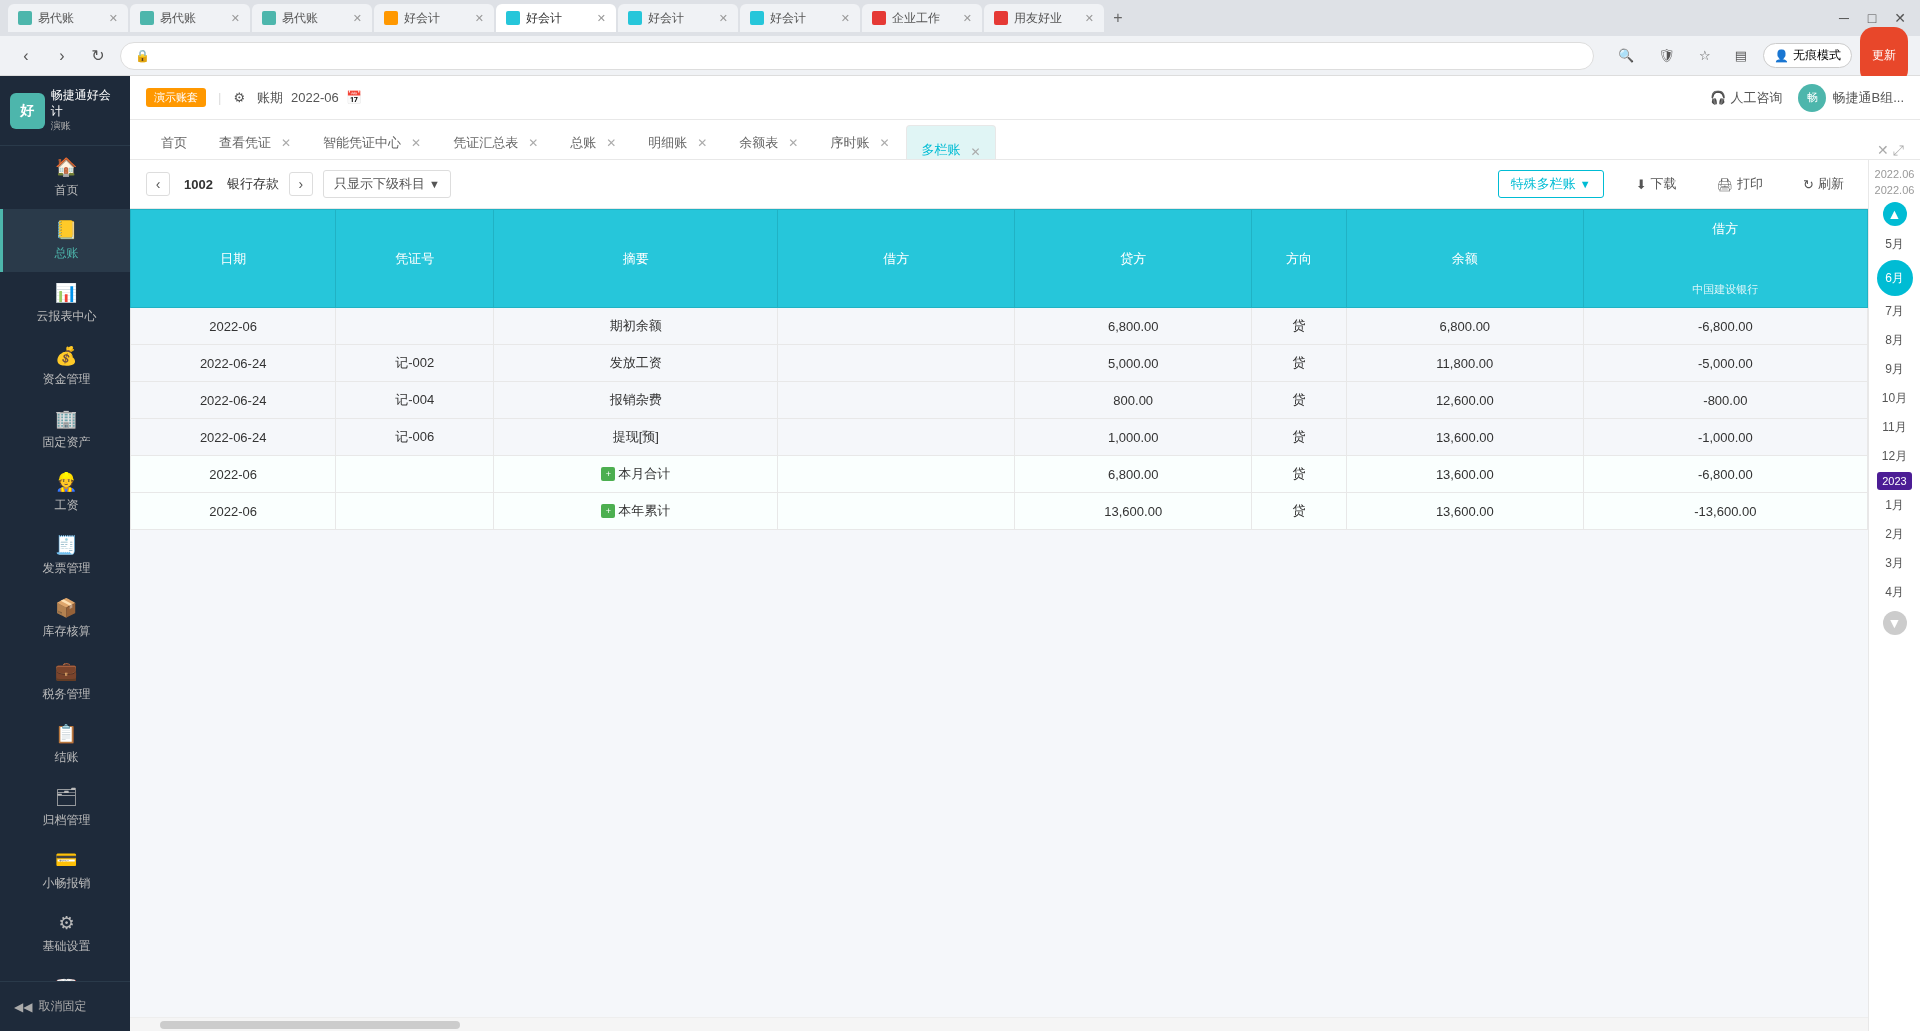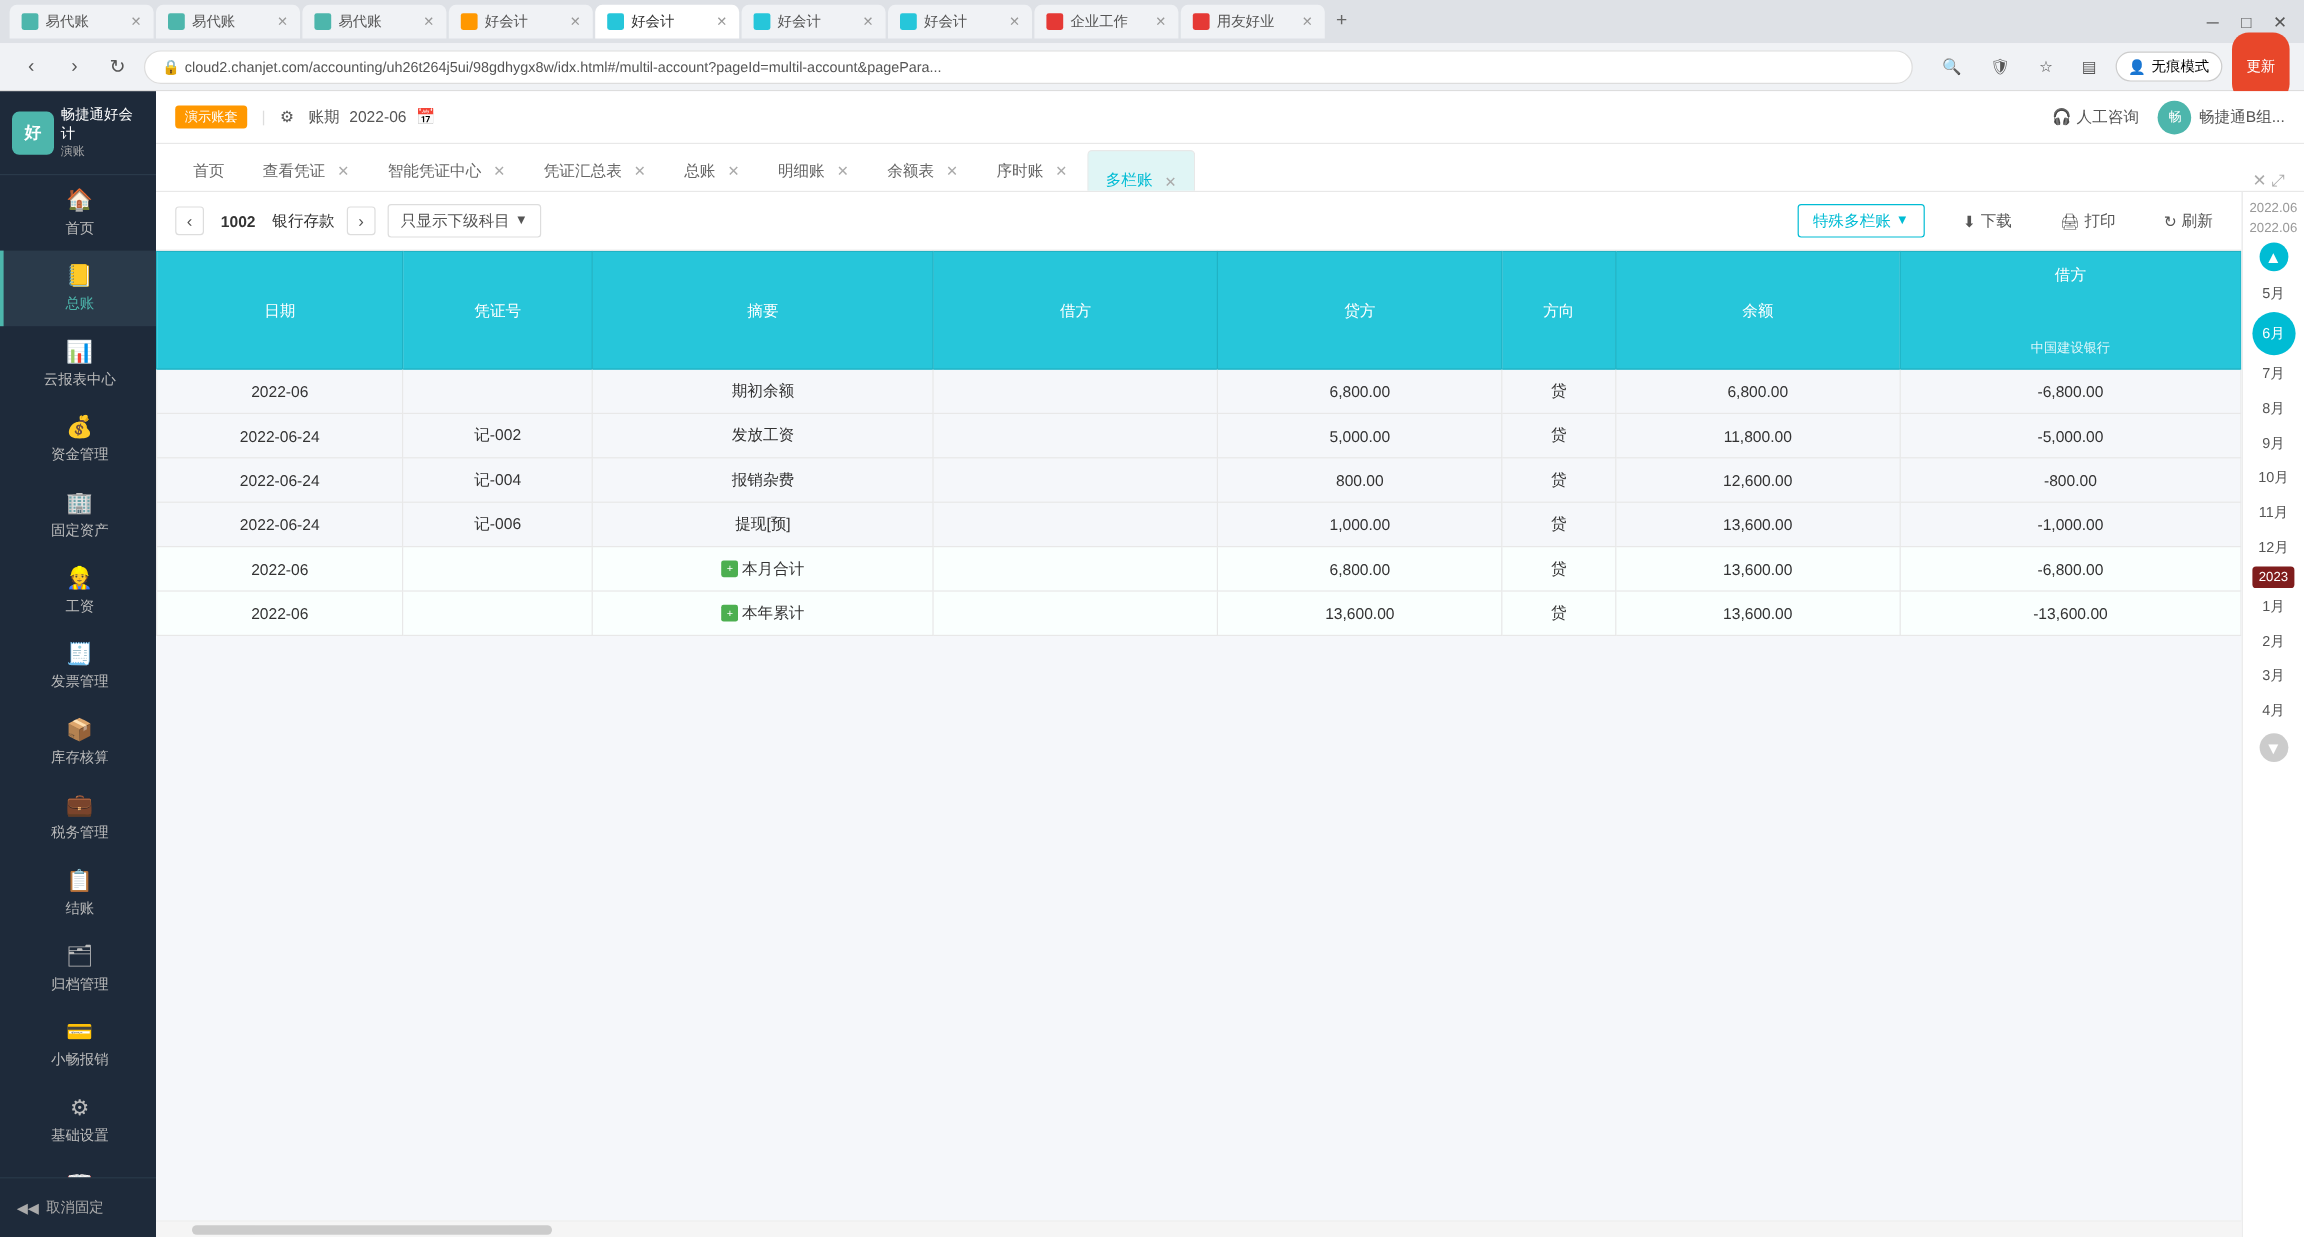--- a/index.html
+++ b/index.html
@@ -161,7 +161,6 @@
   <div class="nav-btn">↻</div>
   <div class="url-bar">
     <span style="color:#999;margin-right:4px;">🔒</span>
-    <span style="font-size:12px;color:#555;overflow:hidden;white-space:nowrap;text-overflow:ellipsis;">cloud2.chanjet.com/accounting/uh26t264j5ui/98gdhygx8w/idx.html#/multil-account?pageId=multil-account&amp;pagePara...</span>
   </div>
   <div class="addr-right">
     <div class="addr-btn">🔍</div>

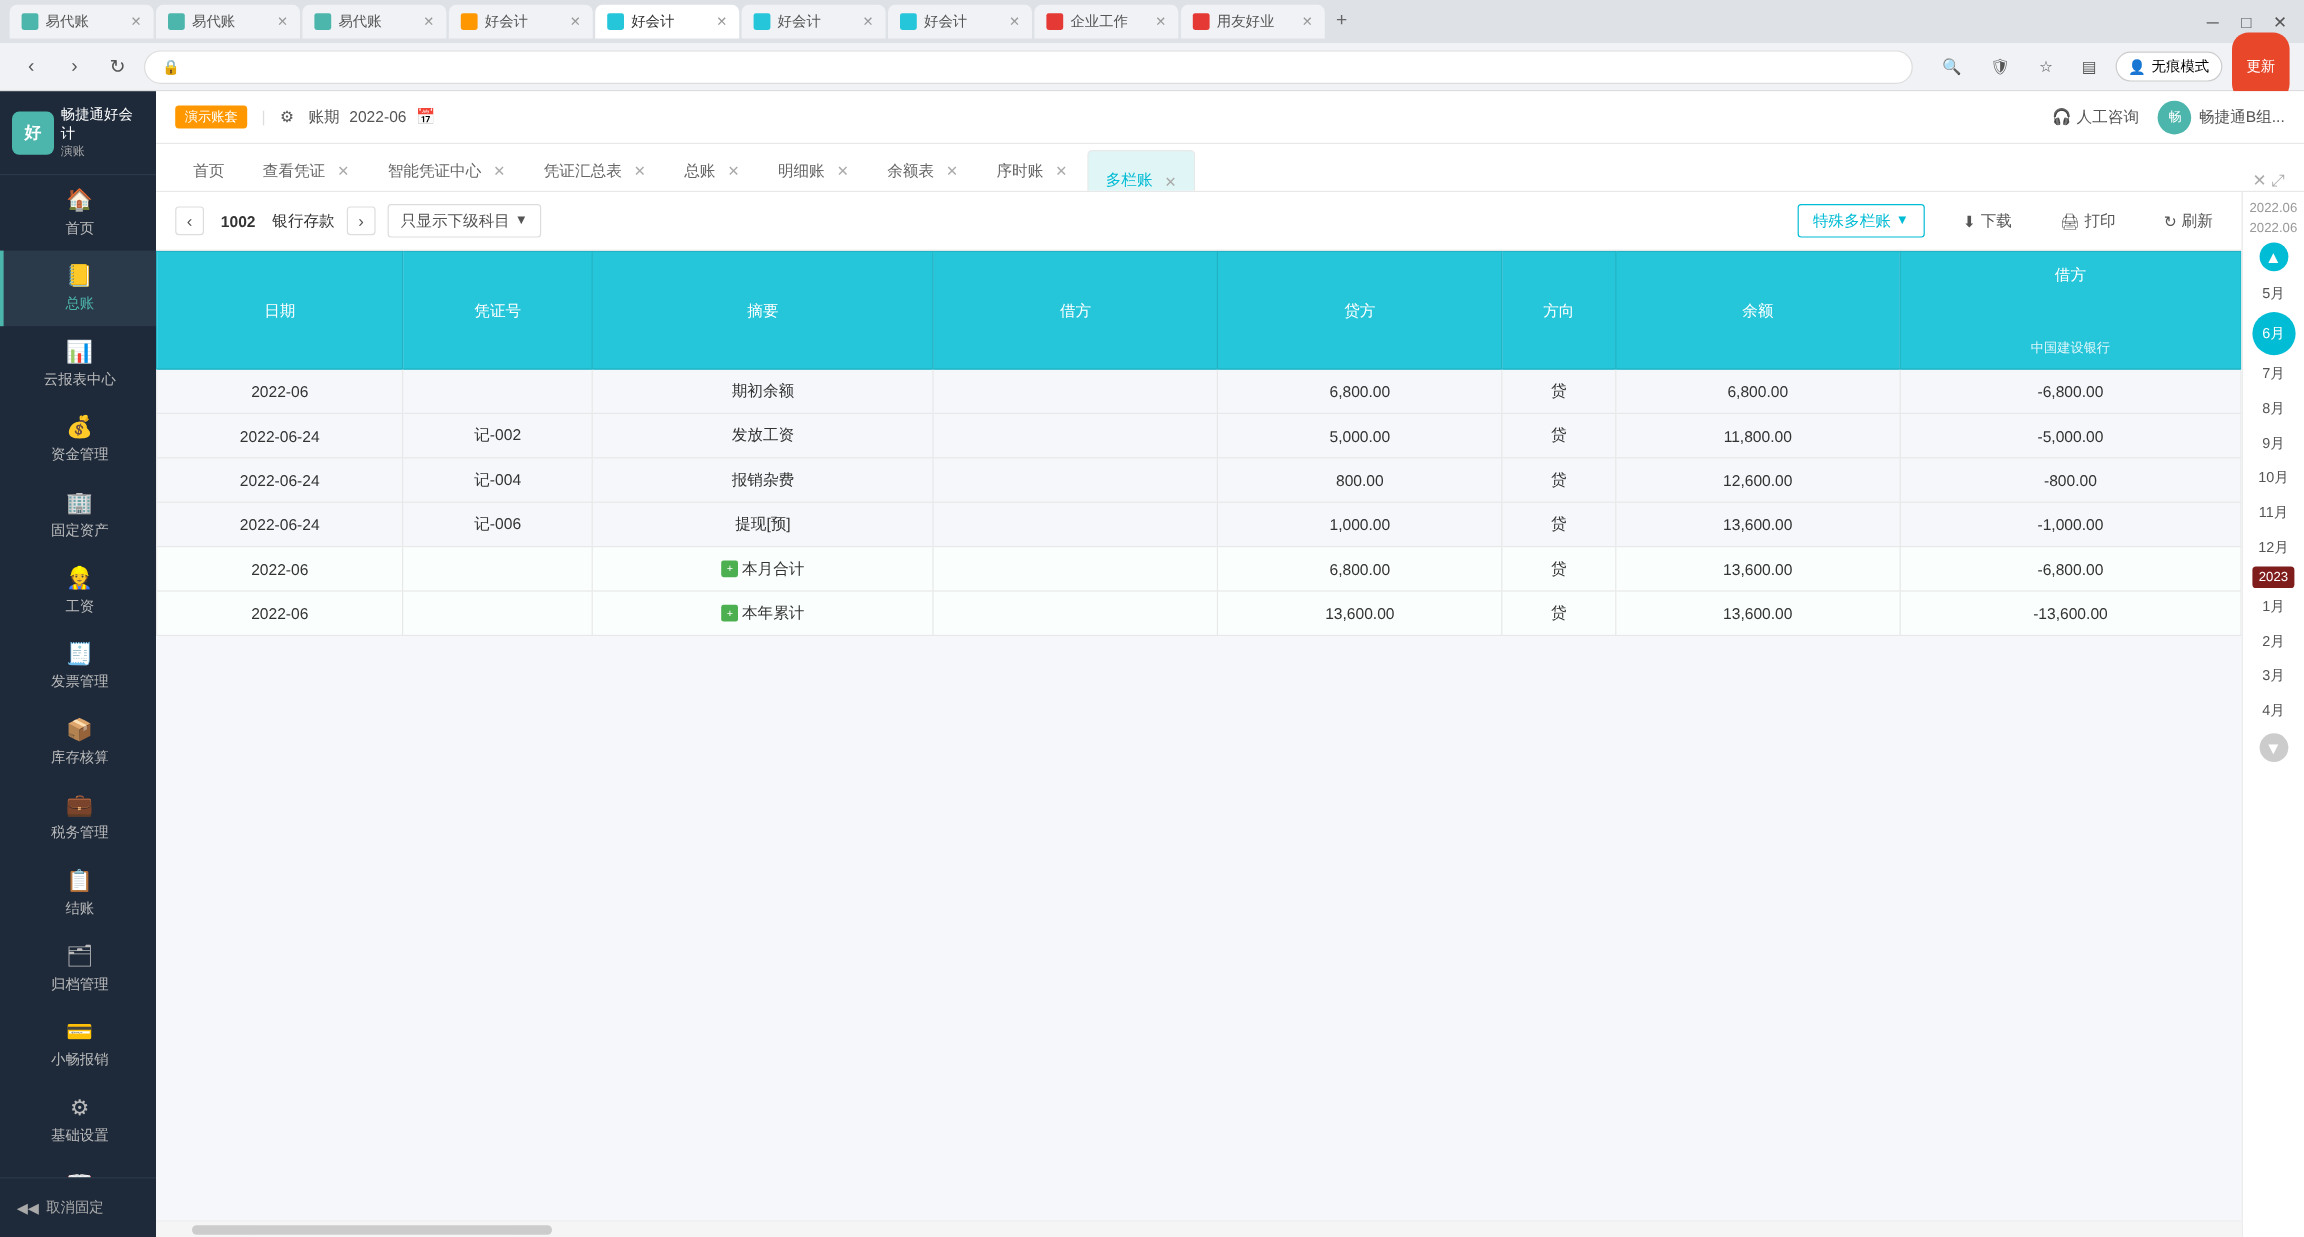--- a/index.html
+++ b/index.html
@@ -92,7 +92,7 @@
     .date-panel { width: 52px; background: #fff; border-left: 1px solid #e8e8e8; display: flex; flex-direction: column; align-items: center; padding: 6px 0; overflow-y: auto; flex-shrink: 0; }
     .date-item { width: 44px; text-align: center; padding: 5px 2px; font-size: 12px; color: #555; cursor: pointer; border-radius: 3px; margin: 1px 0; }
     .date-item.active { background: #00bcd4; color: #fff; border-radius: 50%; width: 36px; height: 36px; display: flex; align-items: center; justify-content: center; }
-    .date-item.year { background: #7f1d1d; color: #fff; font-size: 11px; padding: 3px 5px; border-radius: 3px; width: auto; height: auto; }
+    .date-item.year { background: #4c1d95; color: #fff; font-size: 11px; padding: 3px 5px; border-radius: 3px; width: auto; height: auto; }
     .date-scroll-btn { width: 24px; height: 24px; border-radius: 50%; background: #00bcd4; color: #fff; display: flex; align-items: center; justify-content: center; cursor: pointer; font-size: 14px; margin: 4px 0; }
     .date-scroll-btn.bottom { background: #ccc; }
     .date-header { font-size: 11px; color: #999; padding: 2px 4px; }

